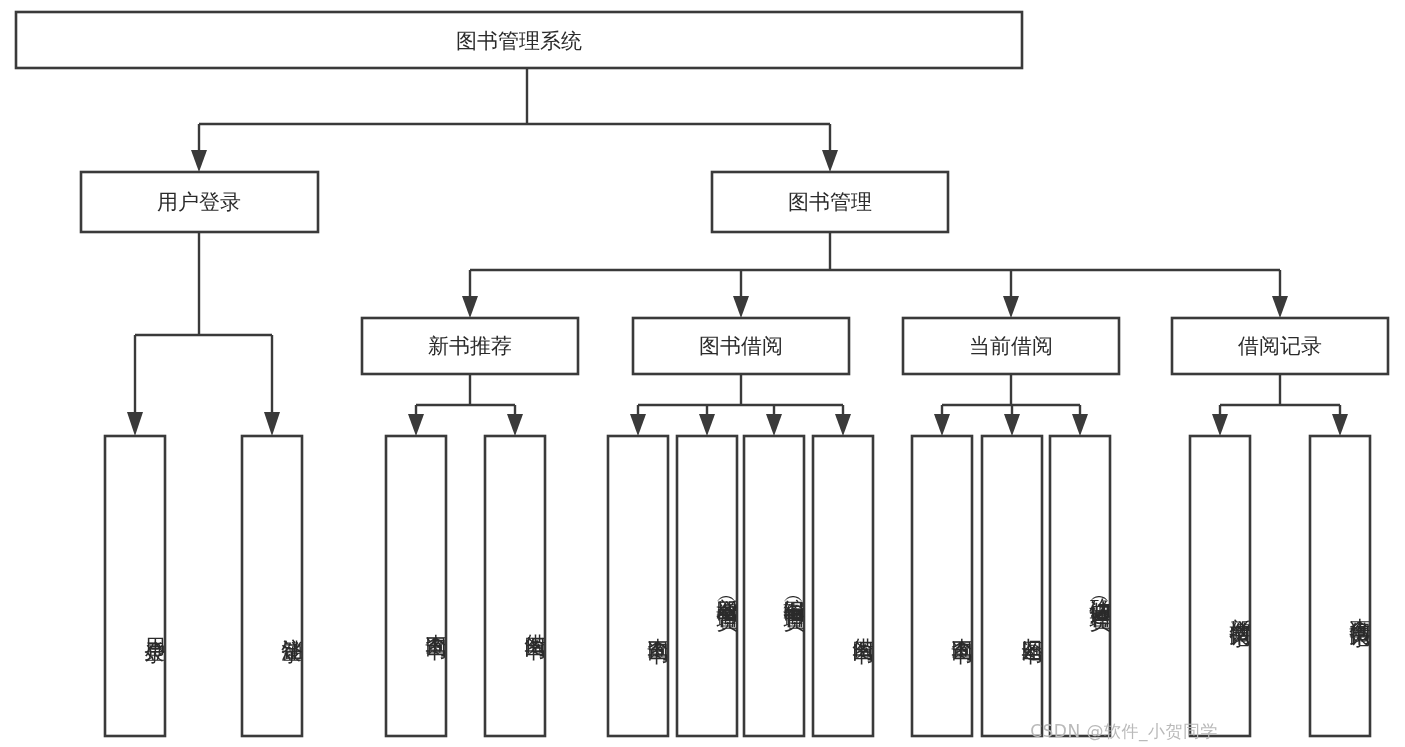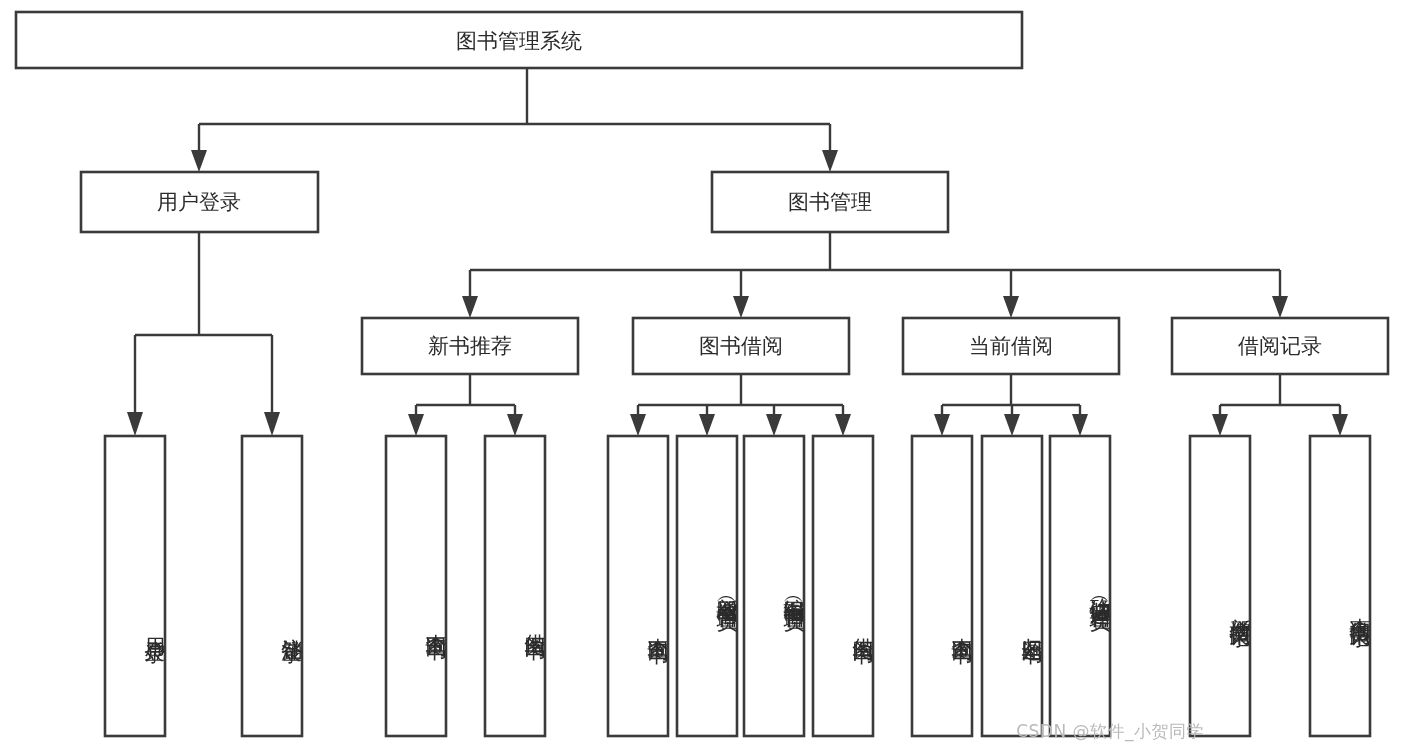--- a/index.html
+++ b/index.html
@@ -76,7 +76,7 @@
   }
   .watermark {
     position: absolute;
-    right: 22px;
+    right: 8px;
     bottom: 4px;
     font-family: "DejaVu Sans", "Liberation Sans", sans-serif;
     font-size: 17px;

